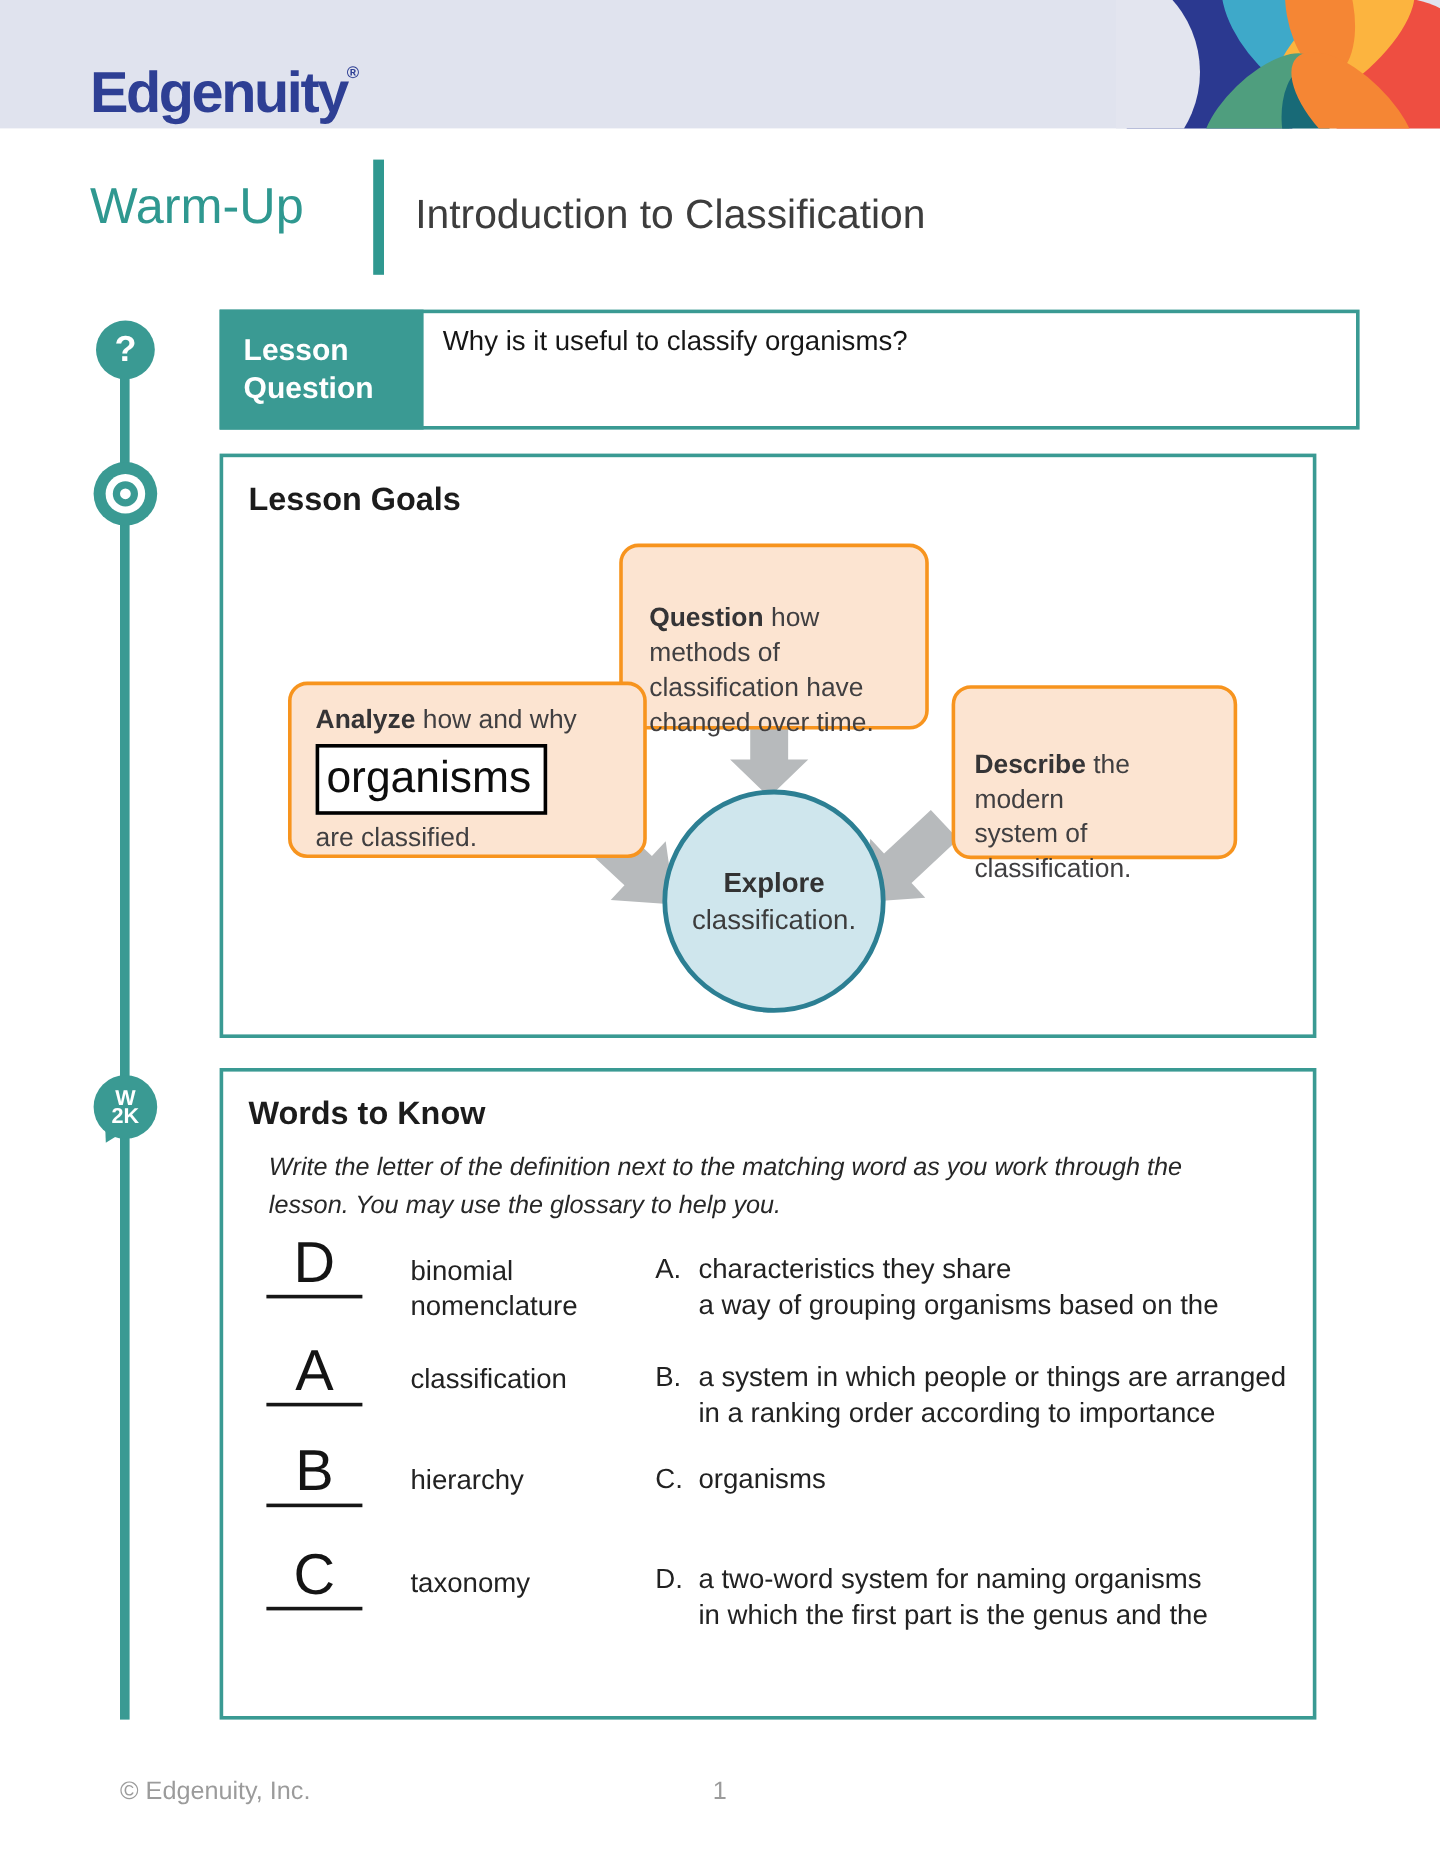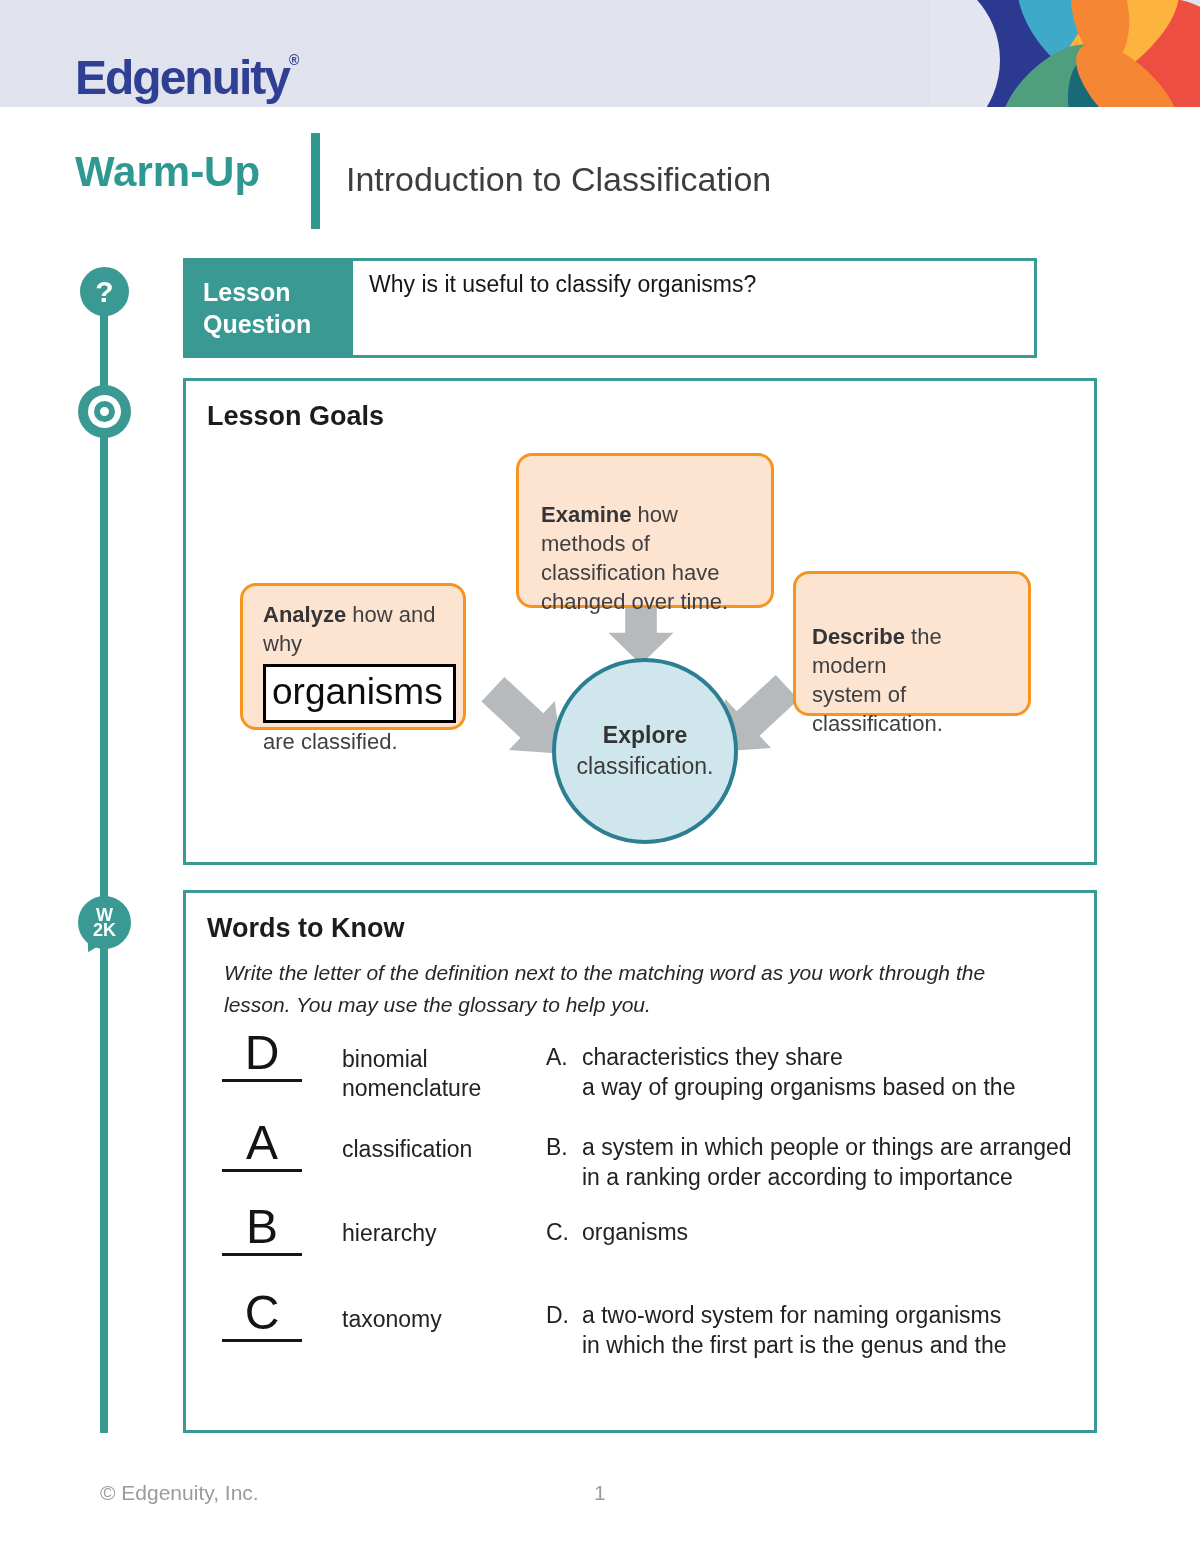--- a/index.html
+++ b/index.html
@@ -14,7 +14,7 @@
   .pinwheel{position:absolute;right:0;top:0;width:270px;height:107px;}
 
   
-  .warmup{position:absolute;left:75px;top:148px;font-size:42px;font-weight:700;color:#2f9890;}
+  .warmup{position:absolute;left:75px;top:148px;font-size:42px;font-weight:400;color:#2f9890;}
   .title-divider{position:absolute;left:311px;top:133px;width:9px;height:96px;background:#2f9890;}
   .lesson-title{position:absolute;left:346px;top:160px;font-size:34px;color:#3d3d3d;}
 

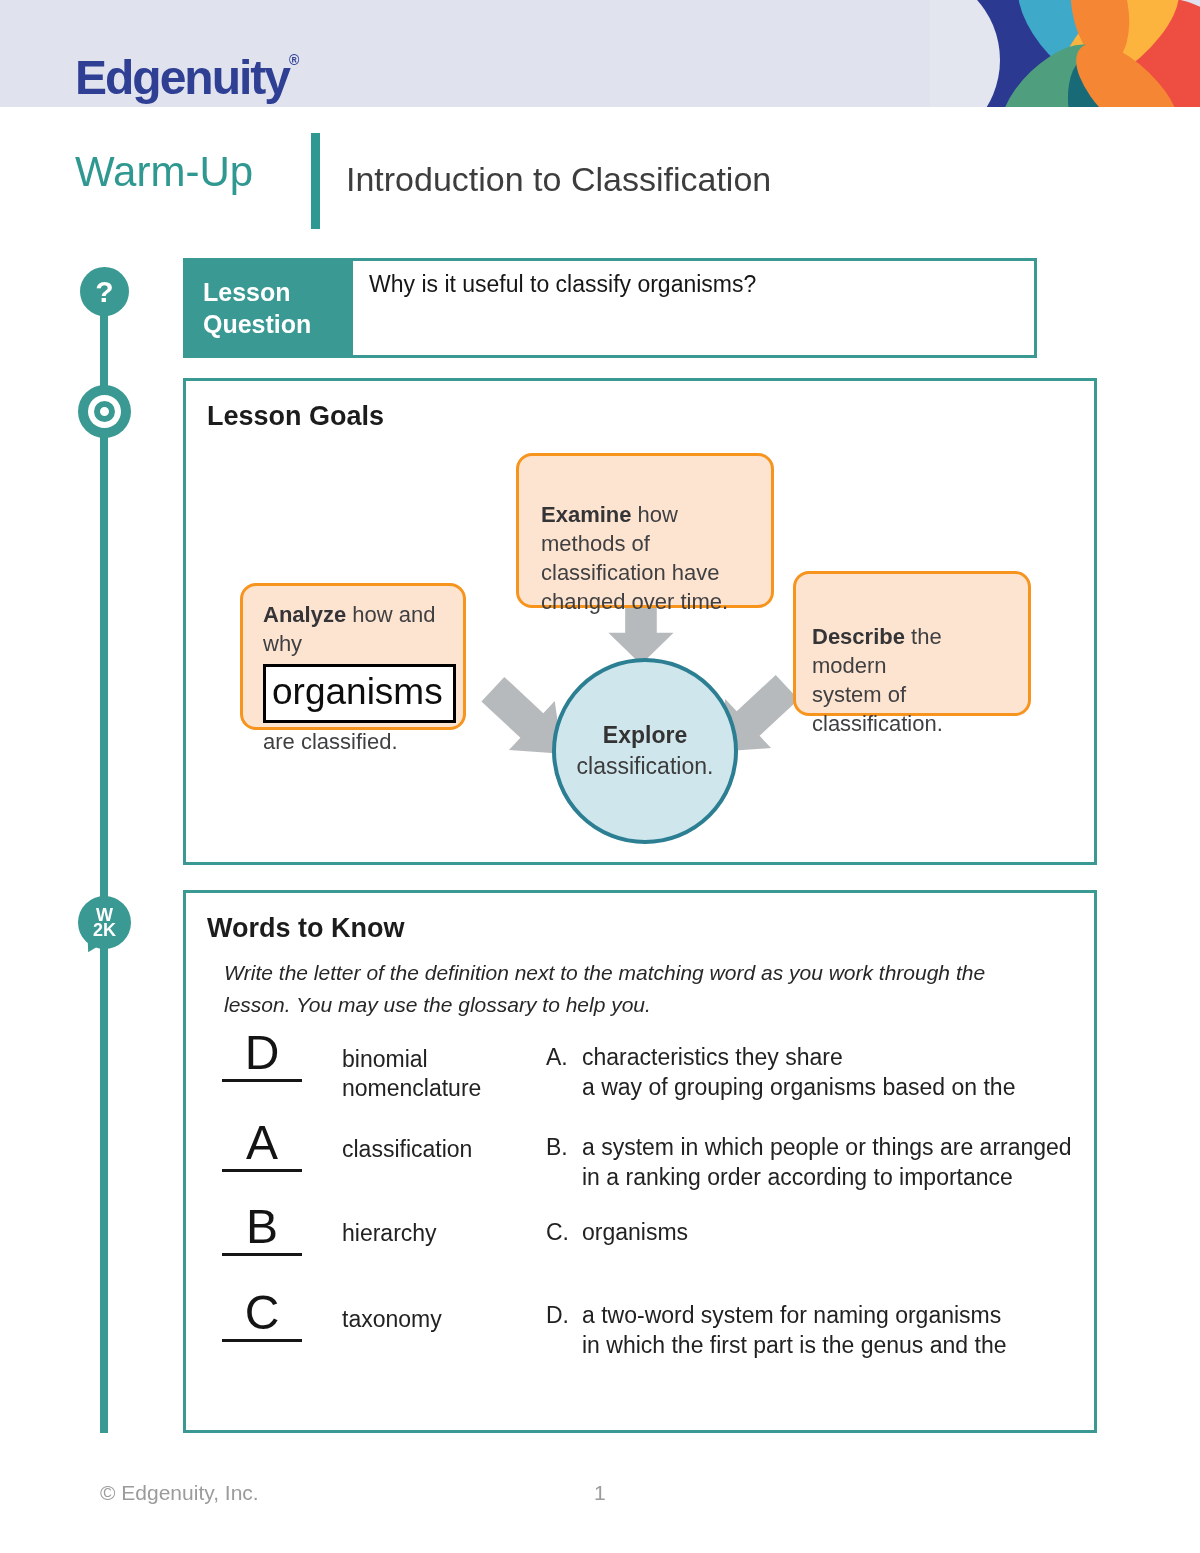--- a/index.html
+++ b/index.html
@@ -33,7 +33,7 @@
             transform:rotate(28deg);}
 
   
-  .lq{position:absolute;left:183px;top:258px;width:854px;height:100px;border:3px solid #3a9a93;
+  .lq{position:absolute;left:183px;top:258px;width:950px;height:100px;border:3px solid #3a9a93;
       box-sizing:border-box;display:flex;}
   .lq-label{width:170px;background:#3a9a93;color:#fff;font-weight:700;font-size:25px;line-height:1.3;
             display:flex;align-items:center;padding-left:20px;box-sizing:border-box;margin:-3px 0 -3px -3px;}

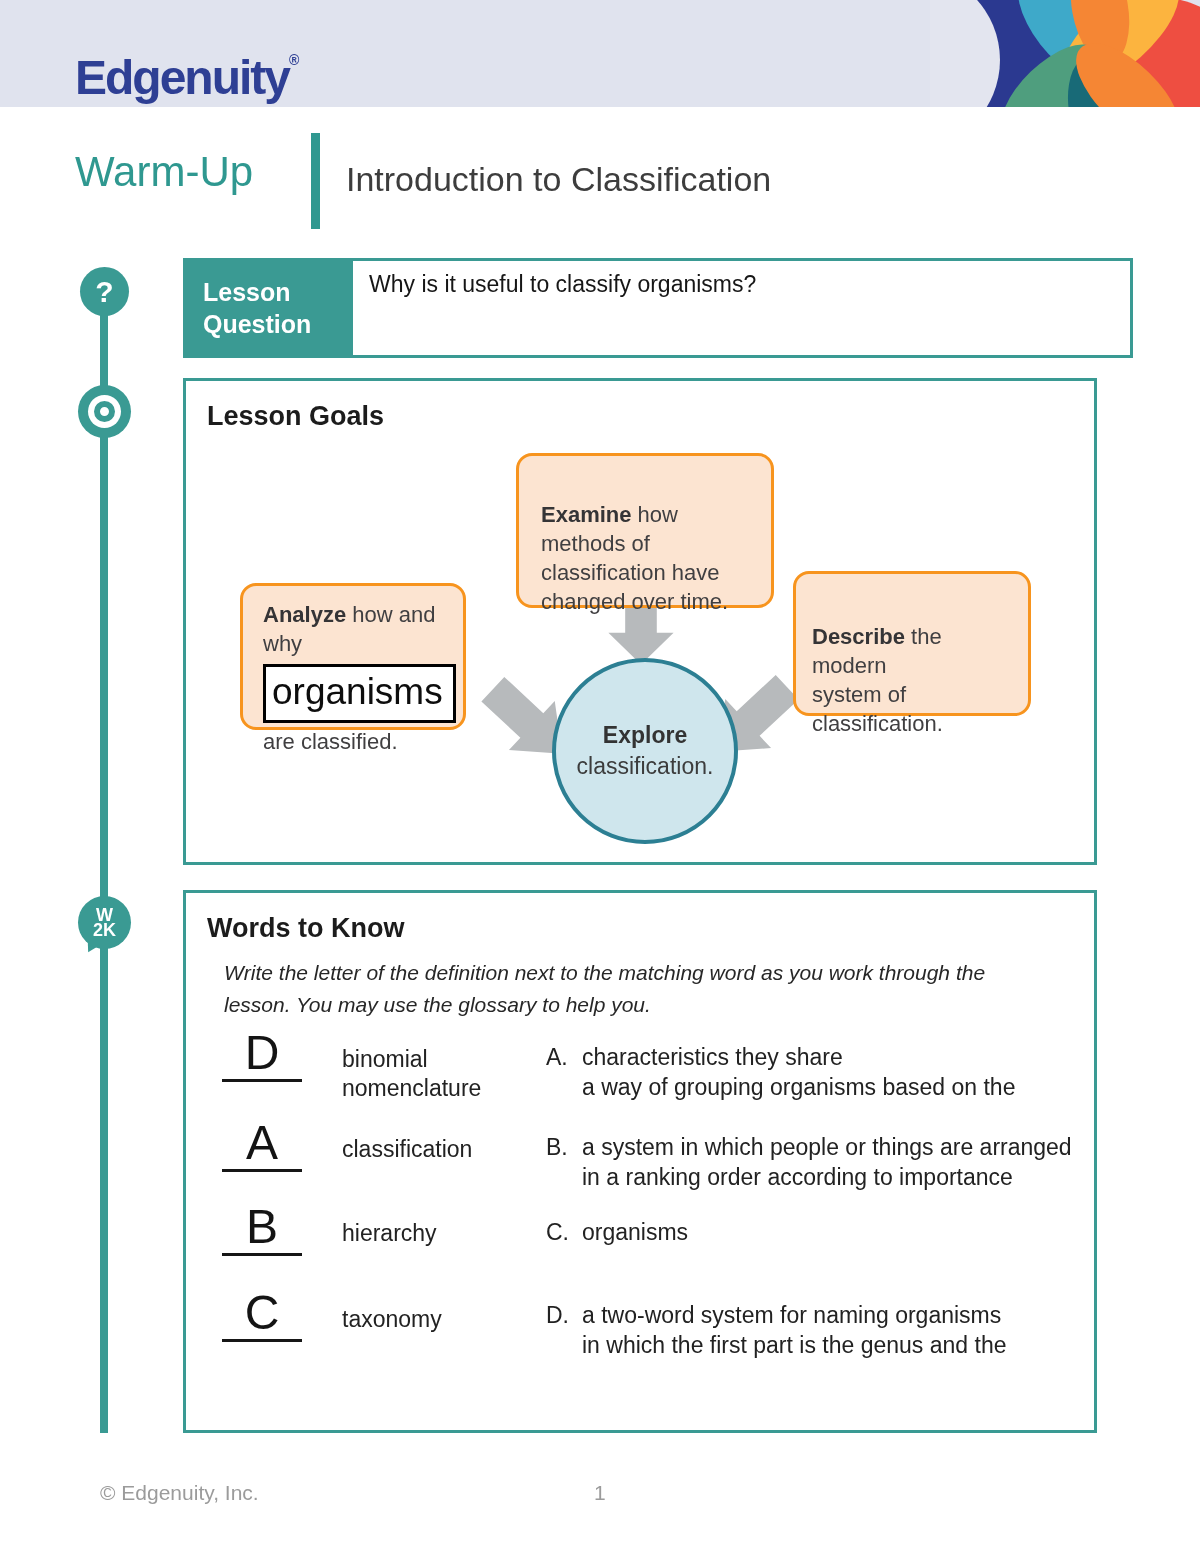--- a/index.html
+++ b/index.html
@@ -132,7 +132,7 @@
     </svg>
 
     <div class="goal-box goal-examine">
-      <b>Examine</b><span> how methods of</span>
+      <b>Question</b><span> how methods of</span>
       <div>classification have</div>
       <div>changed over time.</div>
     </div>

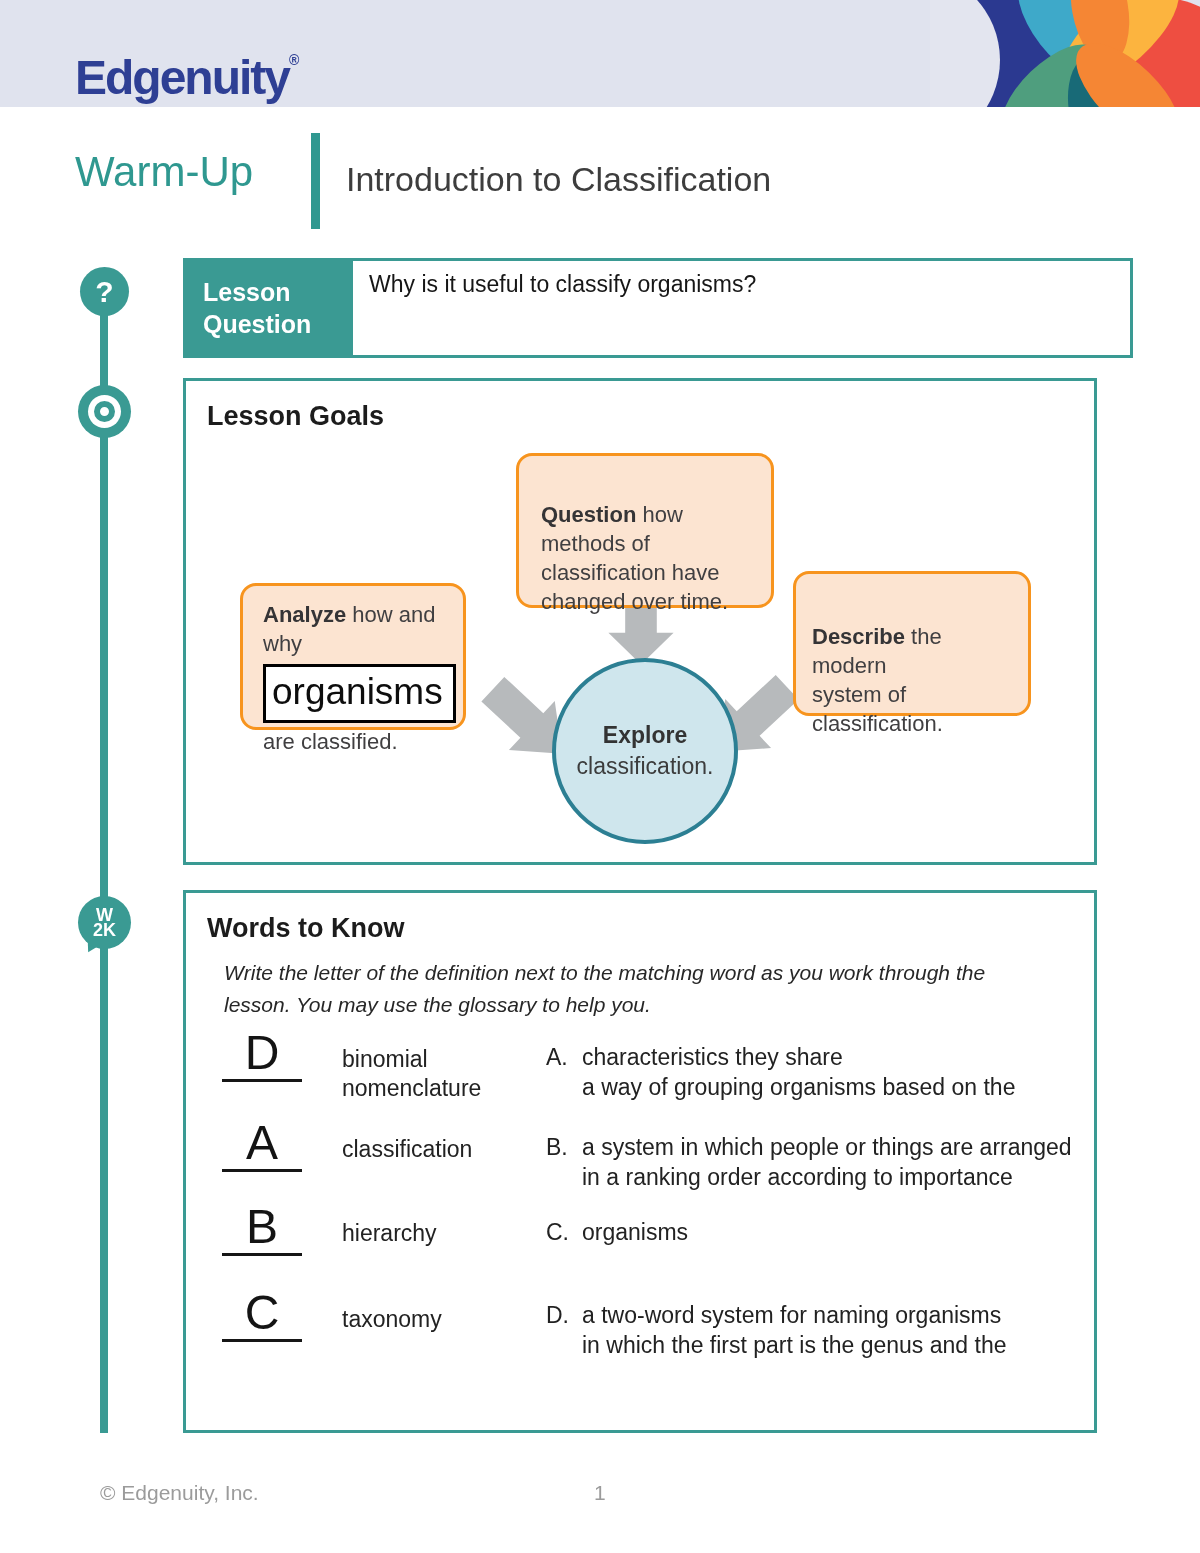--- a/index.html
+++ b/index.html
@@ -48,7 +48,7 @@
             box-sizing:border-box;z-index:2;font-size:22px;color:#403f41;line-height:1.32;}
   .goal-box b{color:#353436;}
   .goal-examine{left:330px;top:72px;width:258px;height:155px;padding:44px 20px 0 22px;}
-  .goal-analyze{left:54px;top:202px;width:226px;height:147px;padding:14px 16px 0 20px;}
+  .goal-analyze{left:54px;top:187px;width:299px;height:147px;padding:14px 16px 0 20px;}
   .goal-describe{left:607px;top:190px;width:238px;height:145px;padding:48px 14px 0 16px;}
   .answer-box{display:inline-block;margin:6px 0 4px 0;background:#fff;border:3px solid #000;
               padding:1px 10px 3px 6px;font-size:37px;color:#0d0d0d;}

